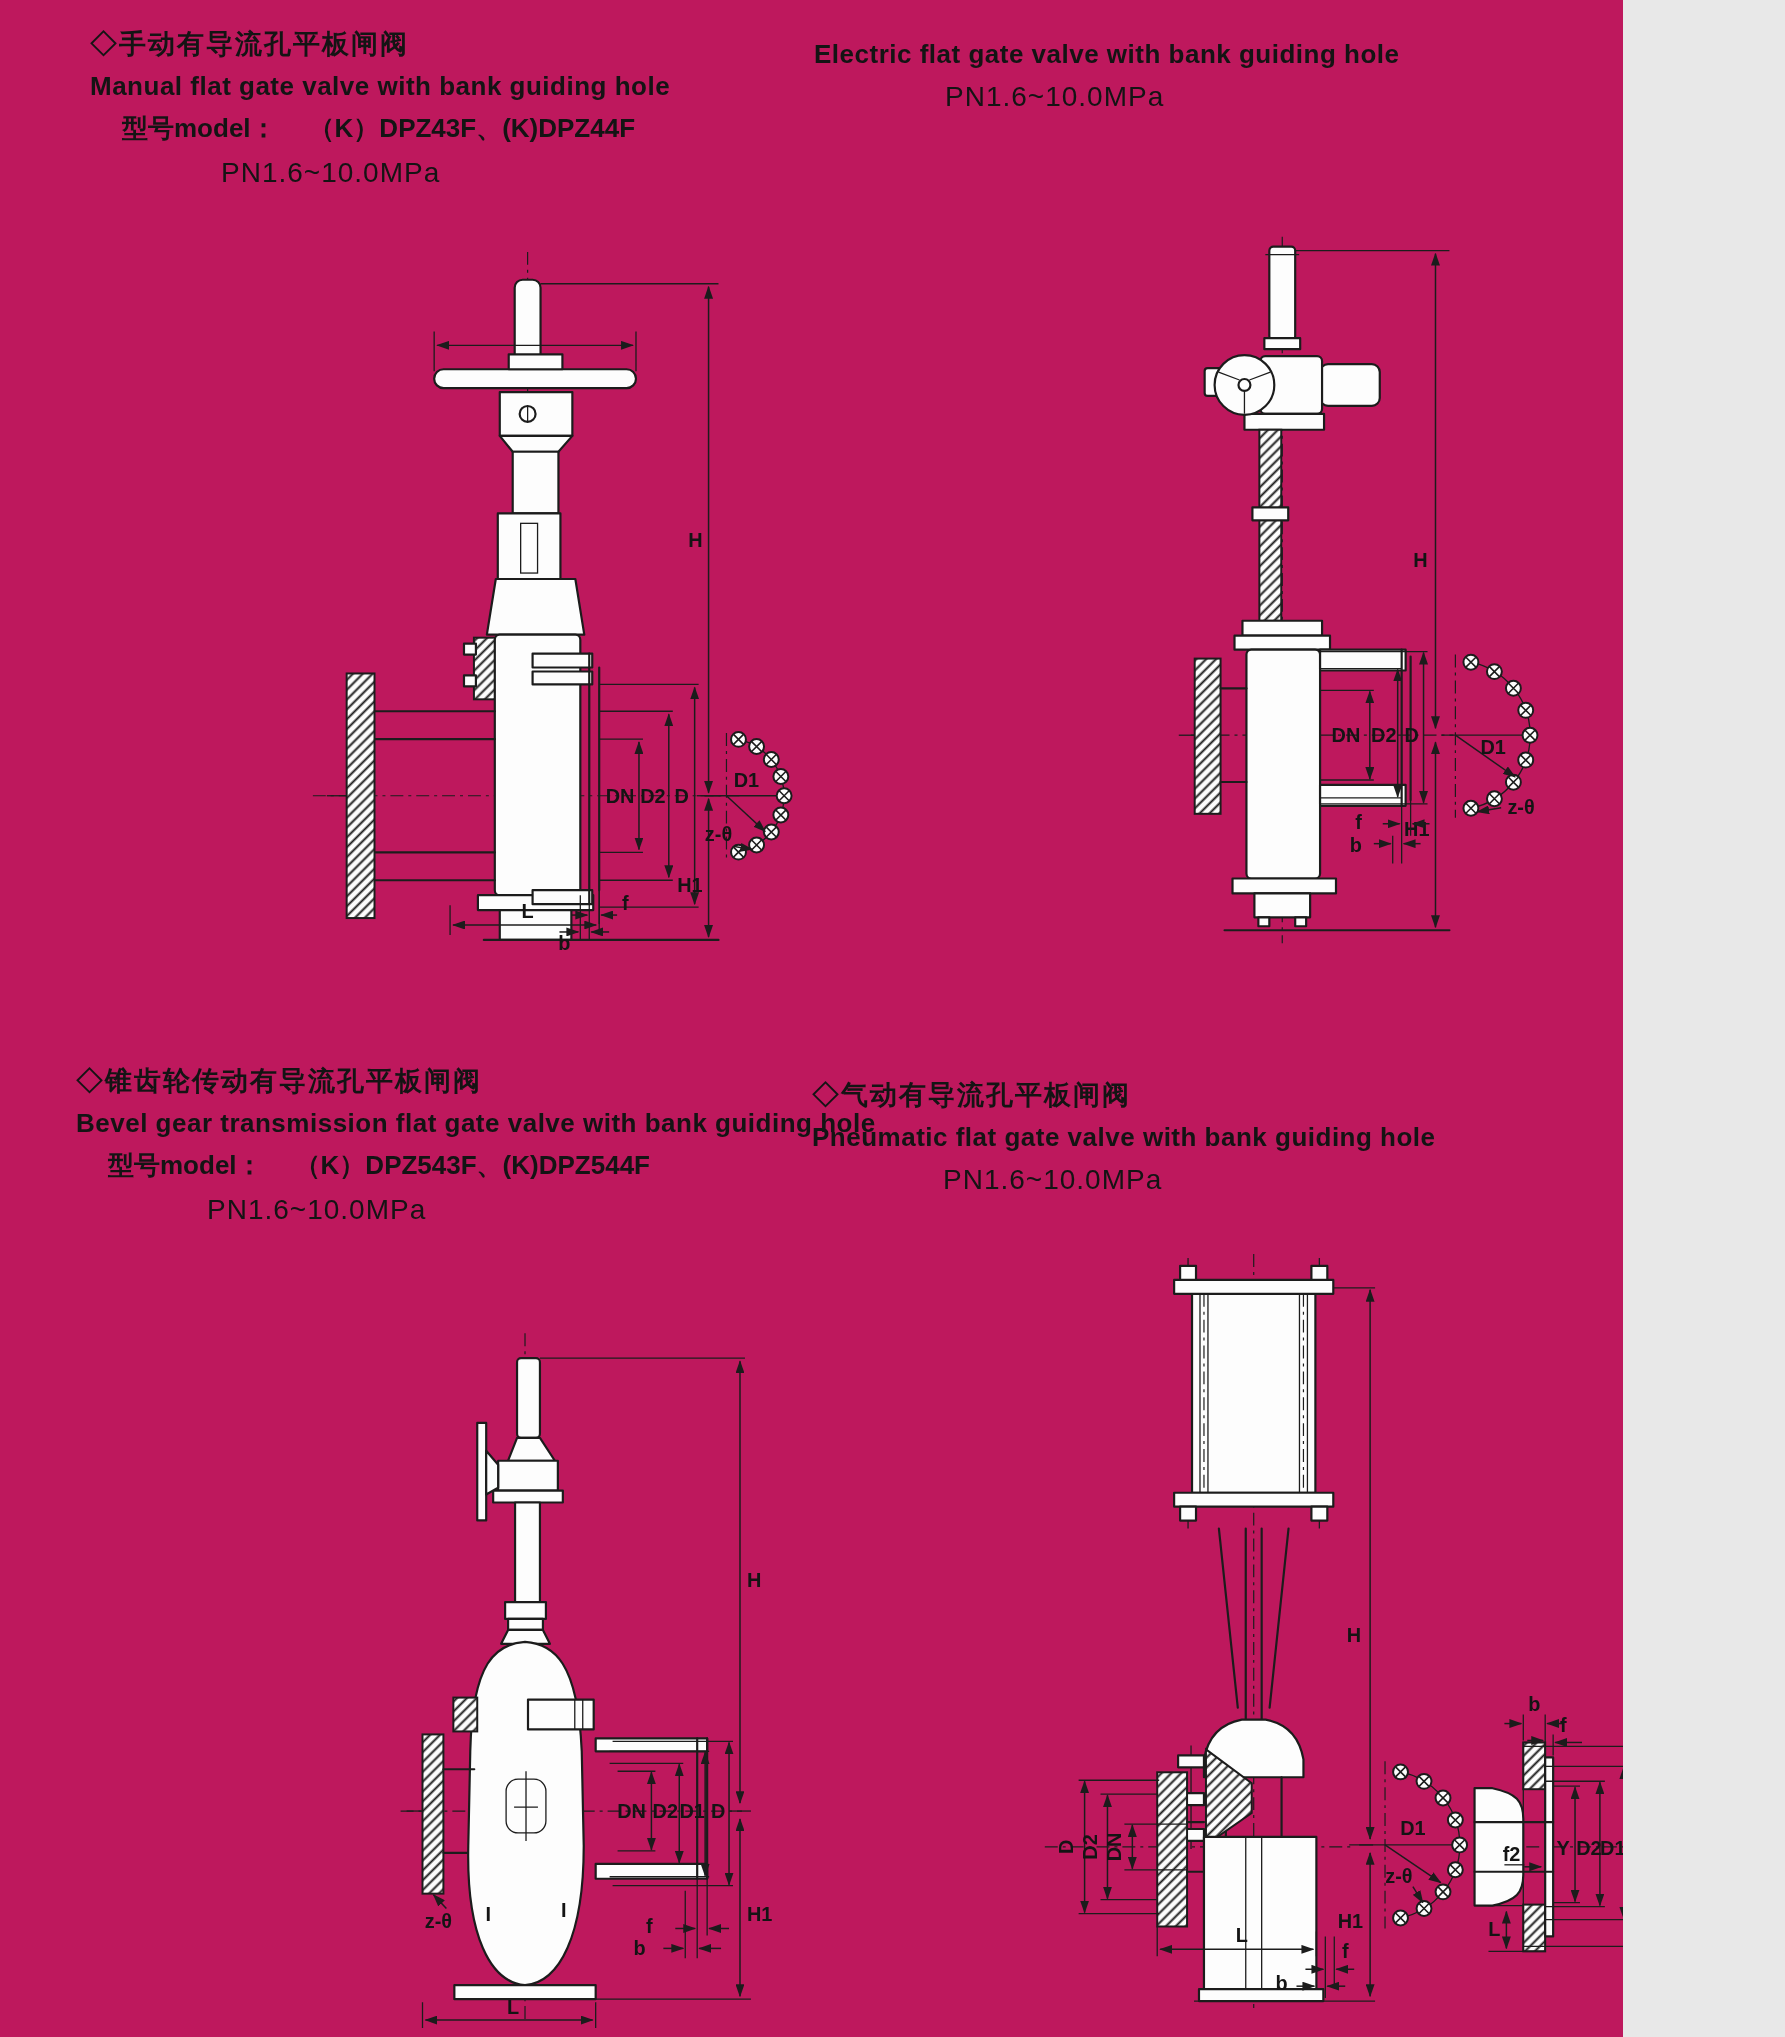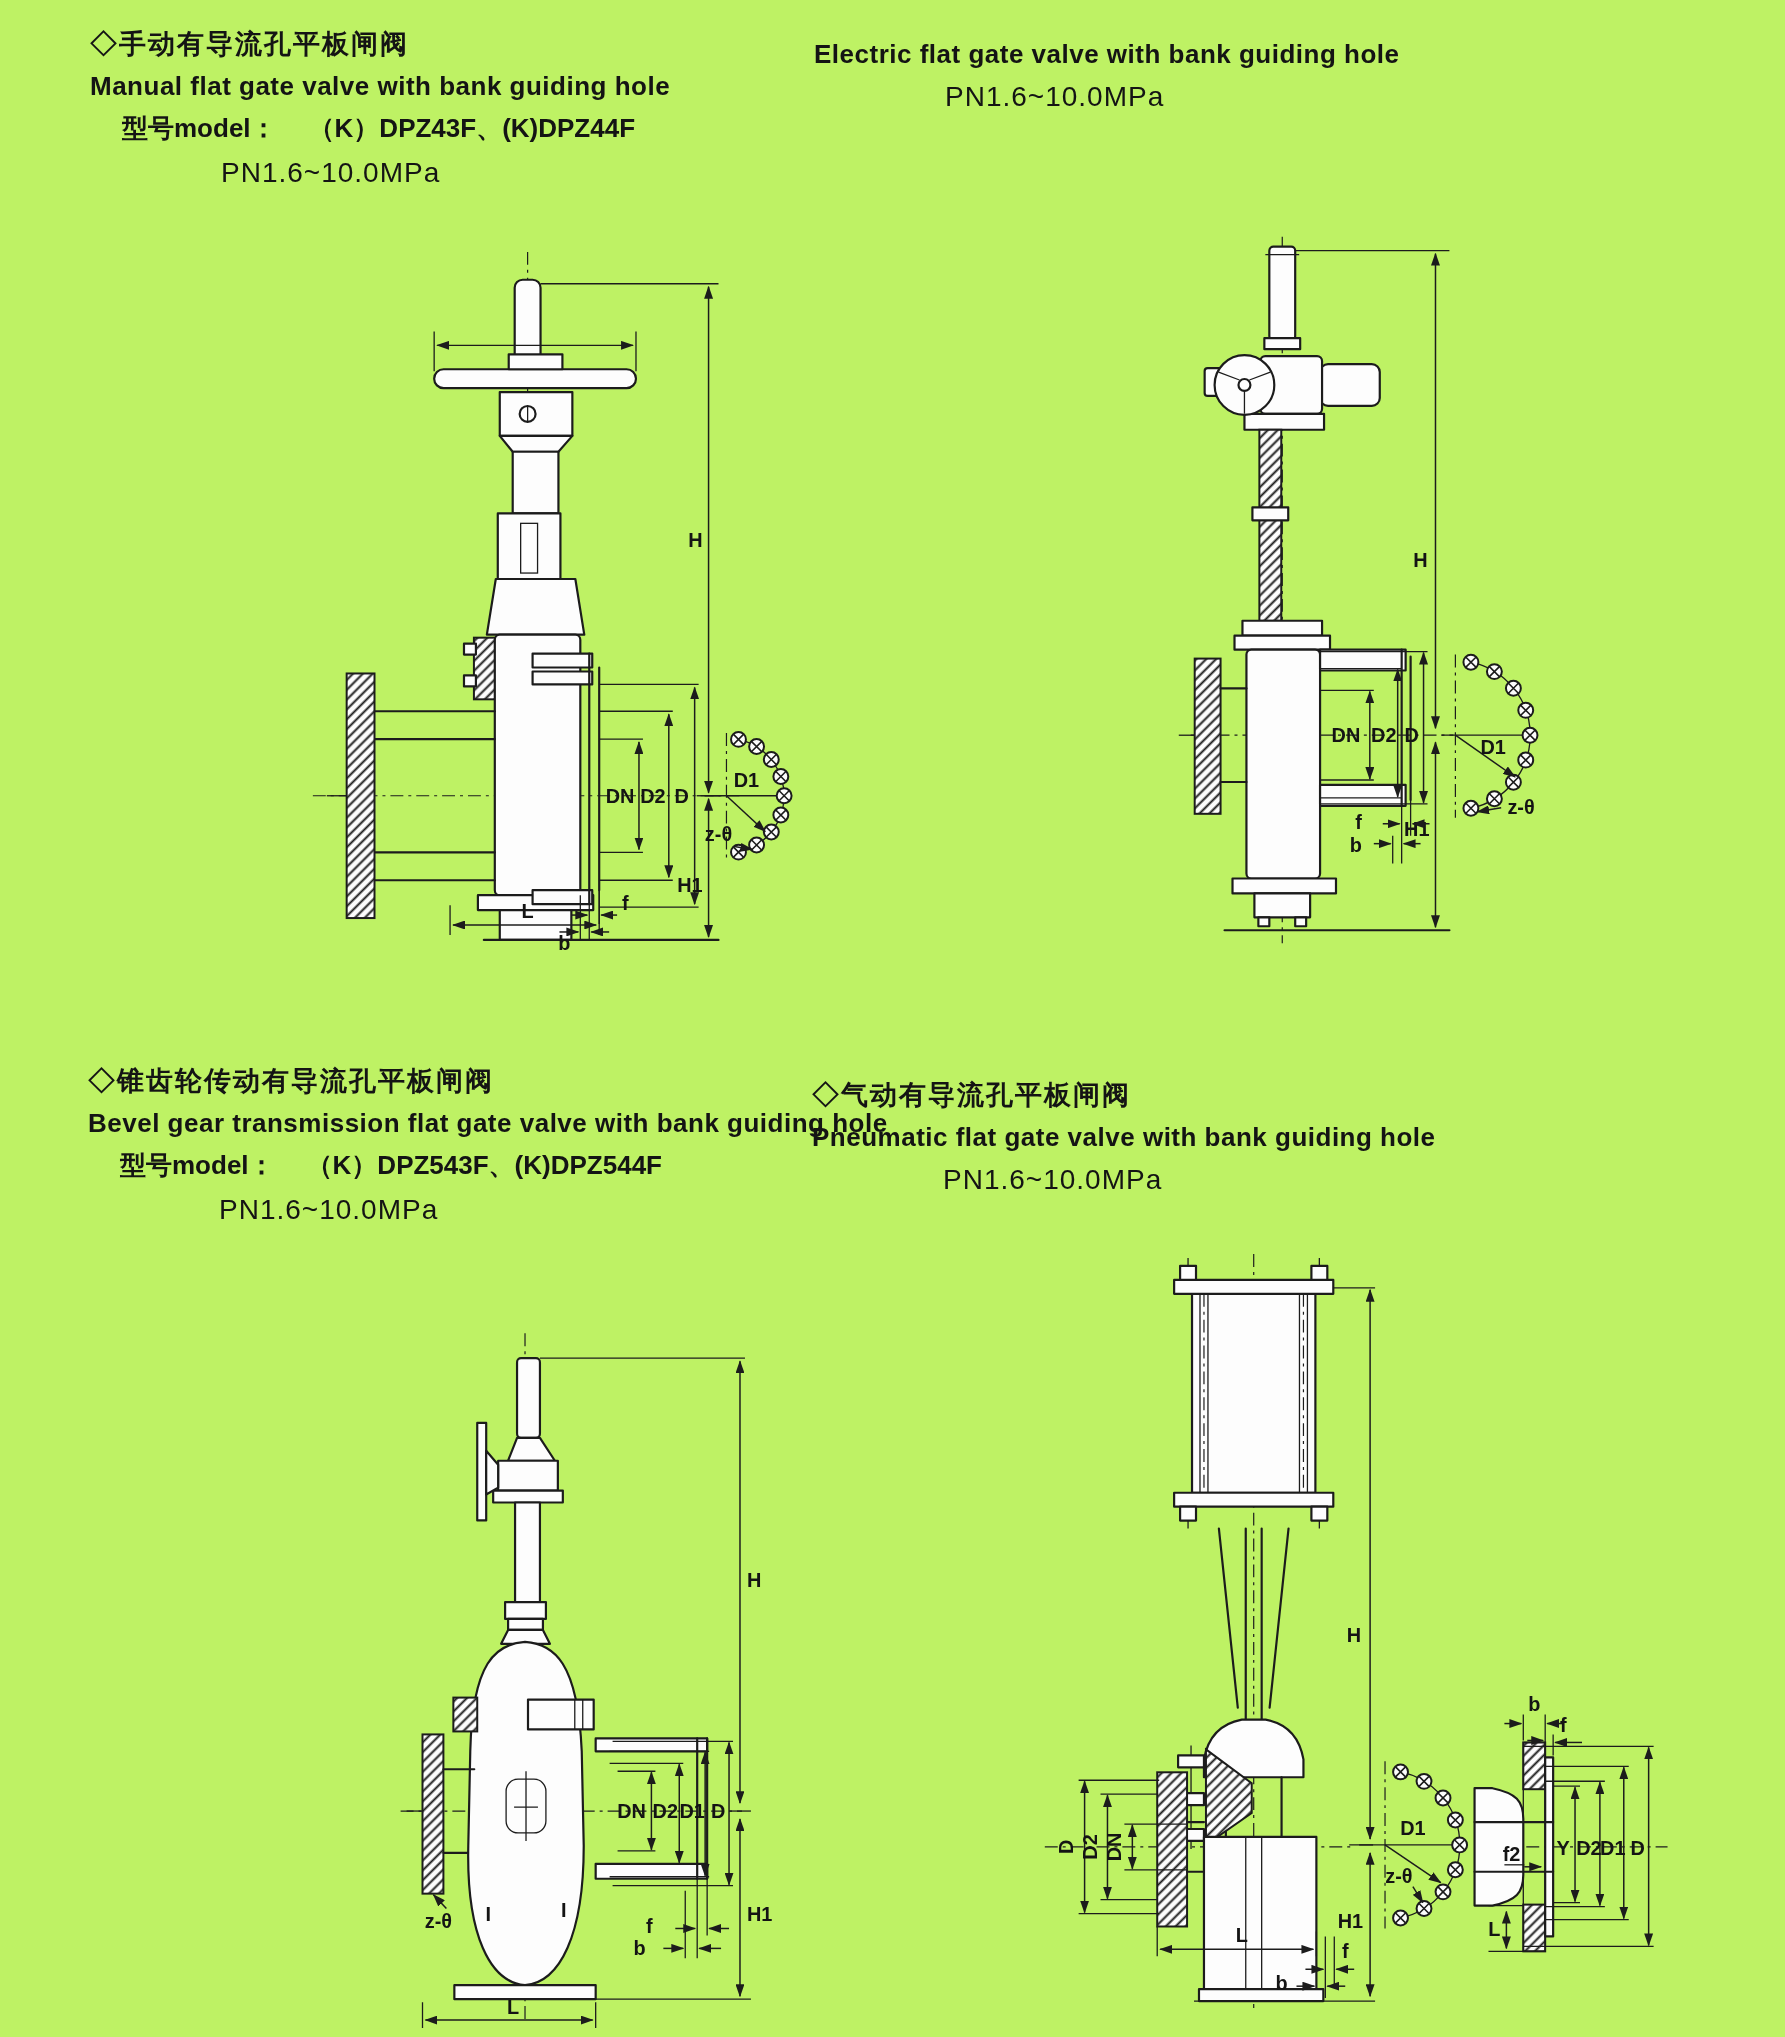--- a/index.html
+++ b/index.html
@@ -3,7 +3,7 @@
 <meta charset="utf-8">
 <style>
   html,body{margin:0;padding:0;background:#e8e8e8;}
-  #page{position:relative;width:1785px;height:2038px;background:#bef264;overflow:hidden;
+  #page{position:relative;width:1623px;height:2038px;background:#be185d;overflow:hidden;
         font-family:"Liberation Sans",sans-serif;color:#141414;}
   .quad-hdr{position:absolute;white-space:nowrap;}
   .cn{font-size:27px;font-weight:700;letter-spacing:2px;}

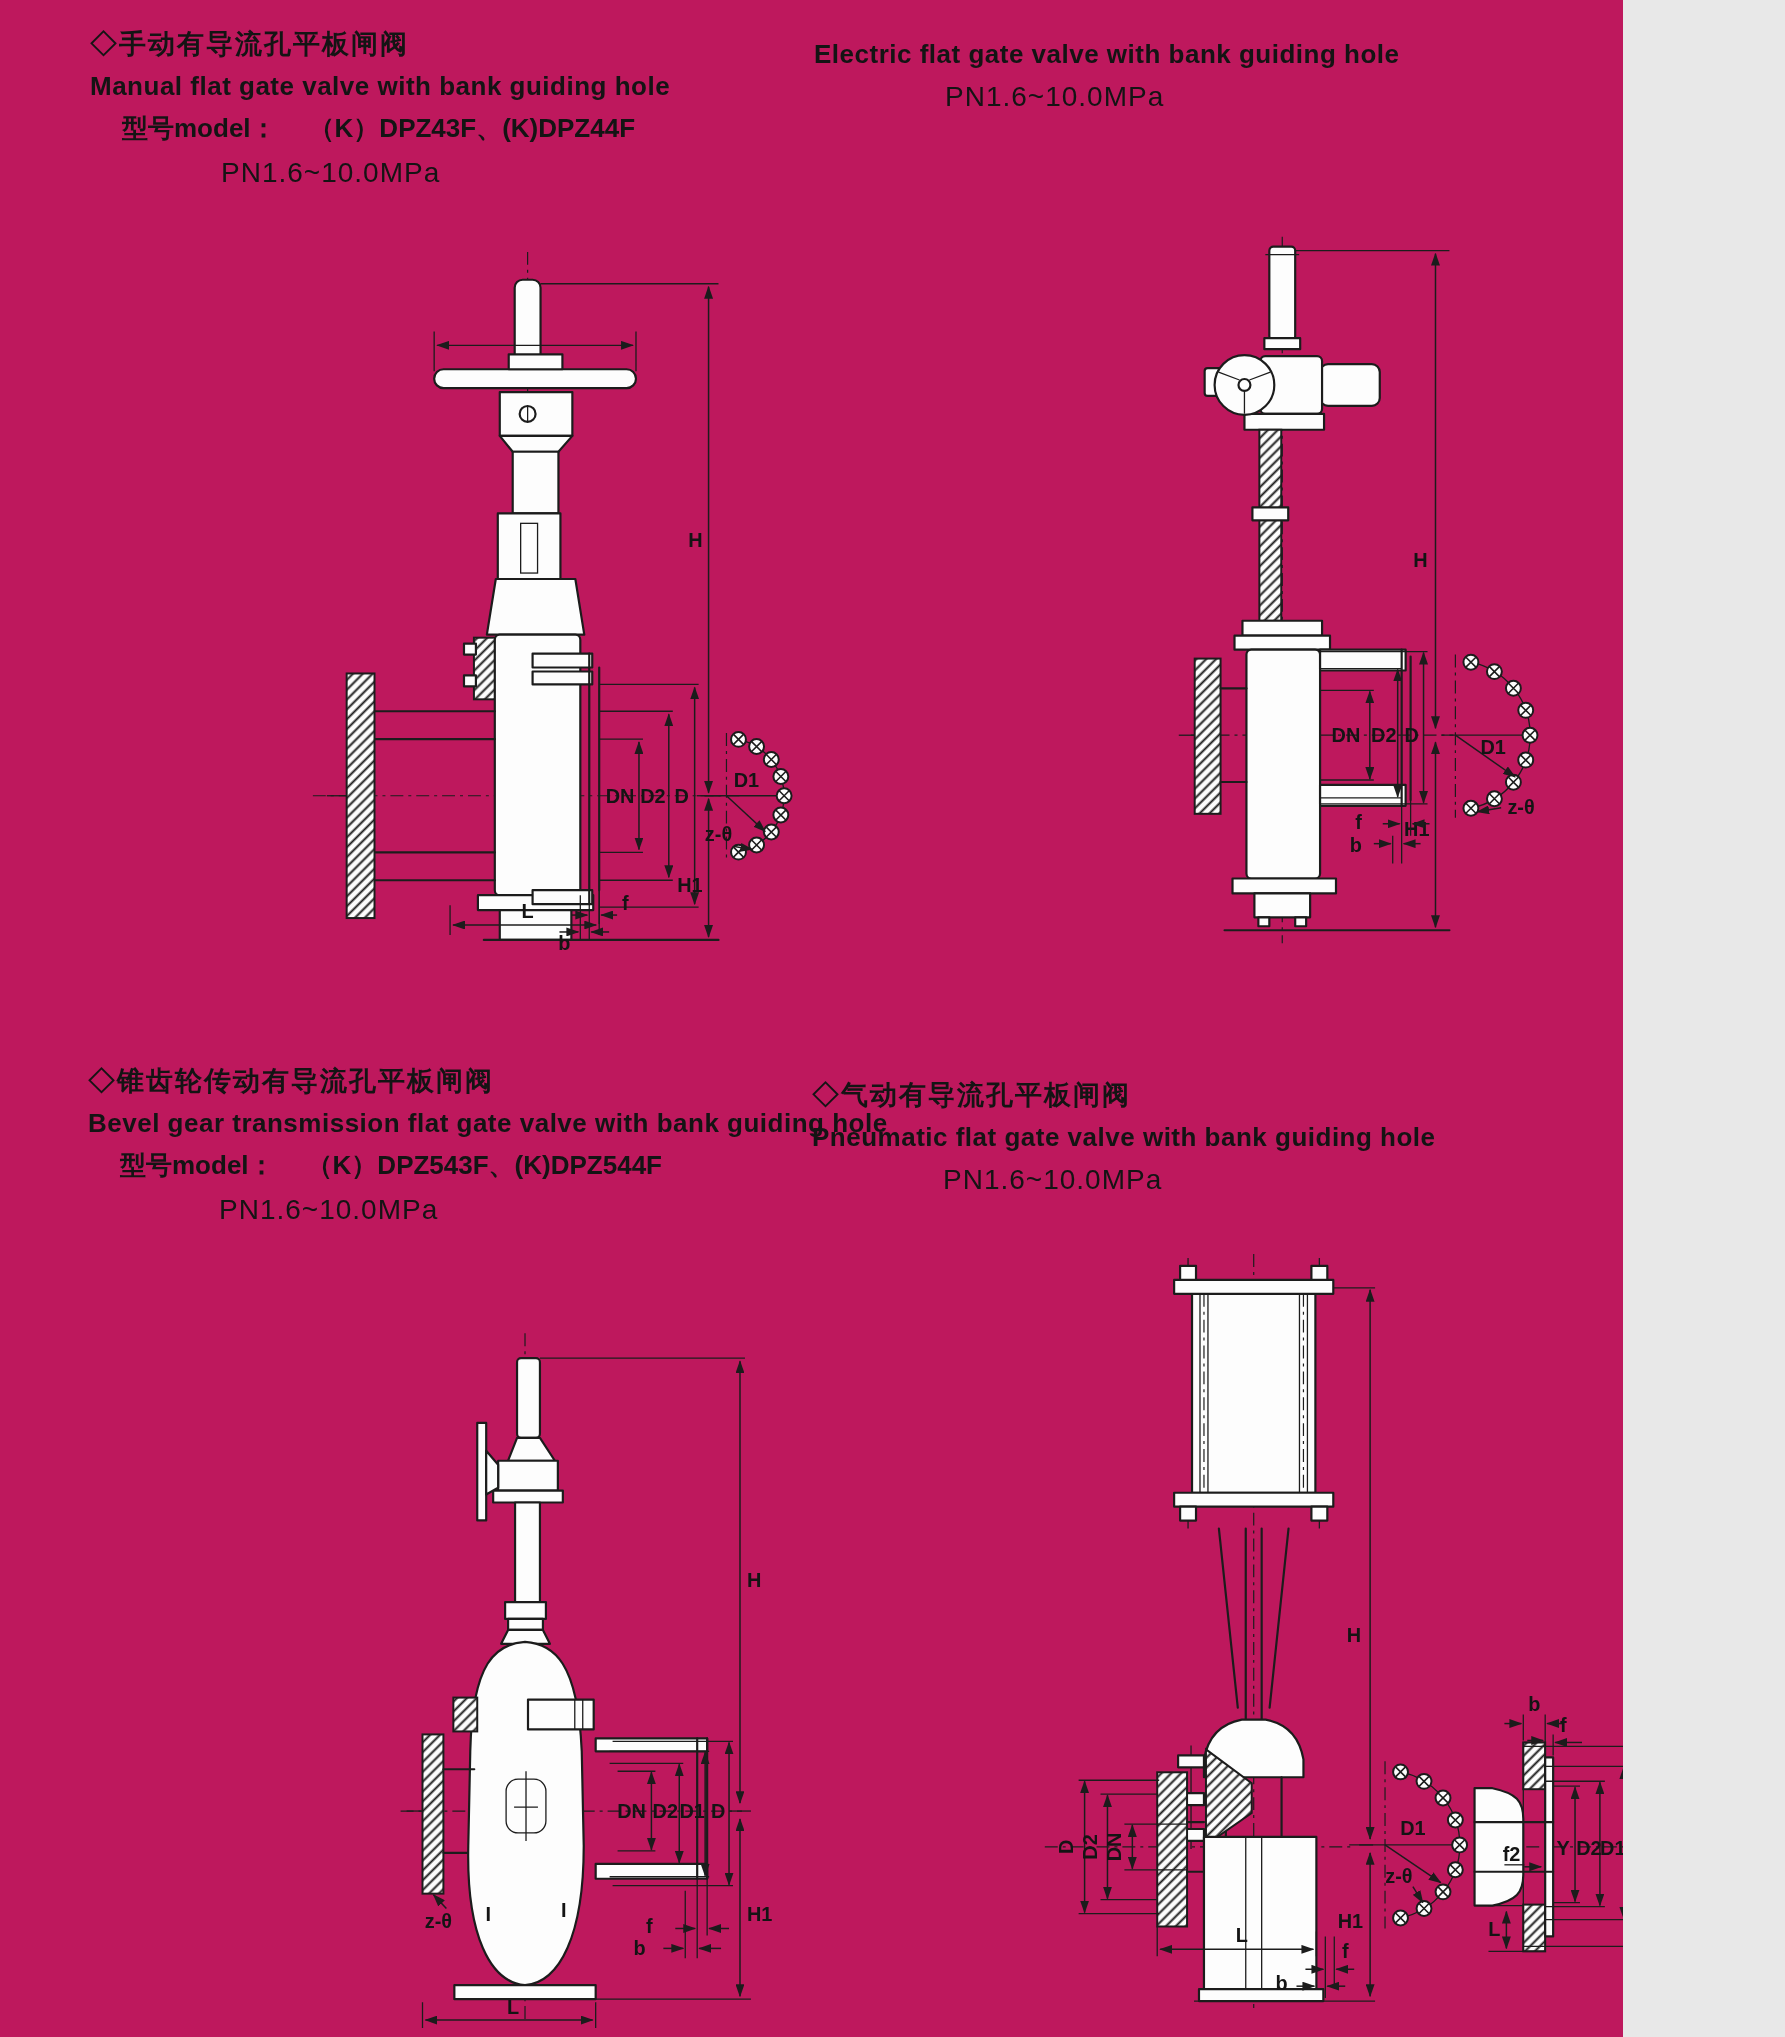--- a/index.html
+++ b/index.html
@@ -38,7 +38,7 @@
     <div class="pn">PN1.6~10.0MPa</div>
   </div>
 
-  <div class="quad-hdr" style="left:88px;top:1063px;">
+  <div class="quad-hdr" style="left:76px;top:1063px;">
     <div class="cn">◇锥齿轮传动有导流孔平板闸阀</div>
     <div class="en">Bevel gear transmission flat gate valve with bank guiding hole</div>
     <div class="model"><span>型号model：</span><span>（K）DPZ543F、(K)DPZ544F</span></div>

